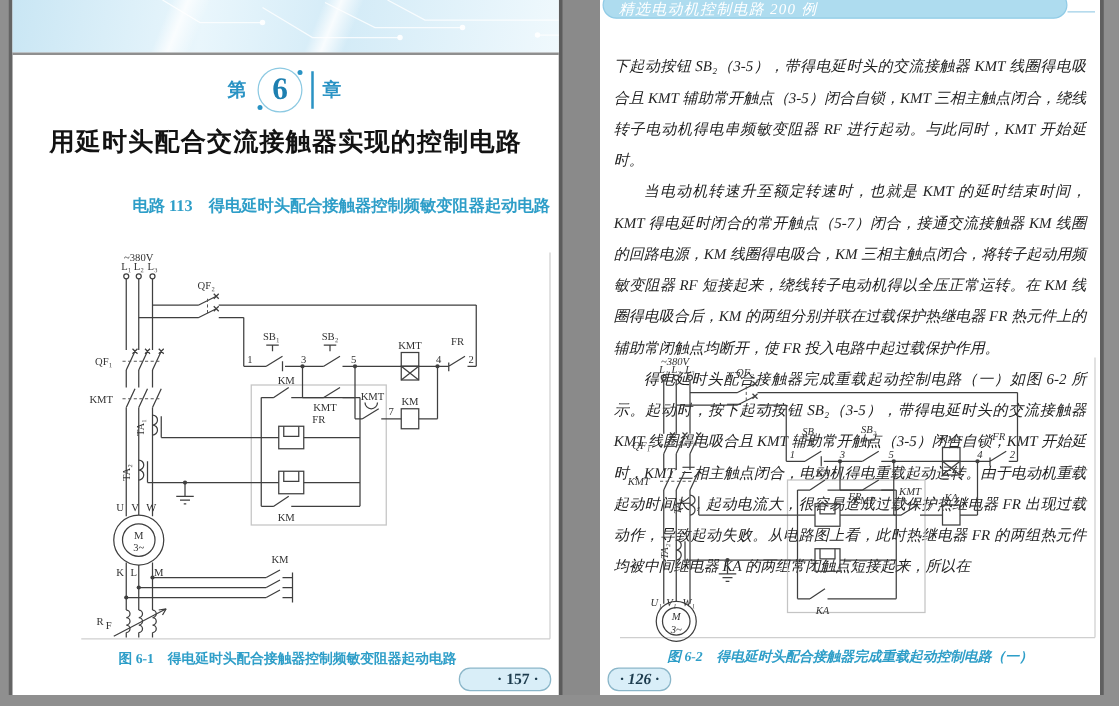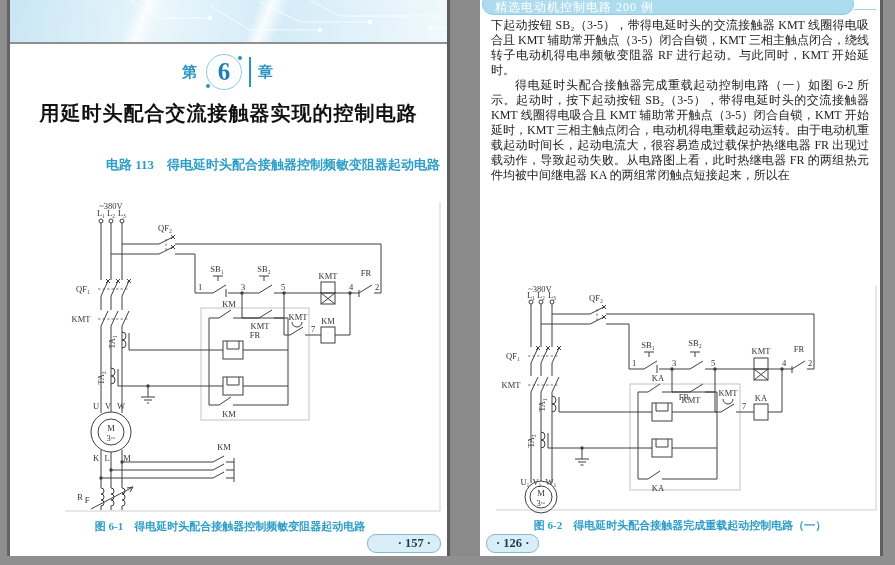--- a/index.html
+++ b/index.html
@@ -11,7 +11,7 @@
   }
   .page{position:absolute;top:0;background:#ffffff;height:556px;}
   #left-page{left:10px;width:437px;box-shadow:-3px 0 0 #646464,3px 0 0 #5c5c5c;}
-  #right-page{left:480px;width:400px;box-shadow:3px 0 0 #606060;}
+  #right-page{left:480px;width:400px;box-shadow:3px 0 0 #606060;font-style:italic;}
   .seam{position:absolute;top:0;height:556px;background:#8a8a8a;}
 
   

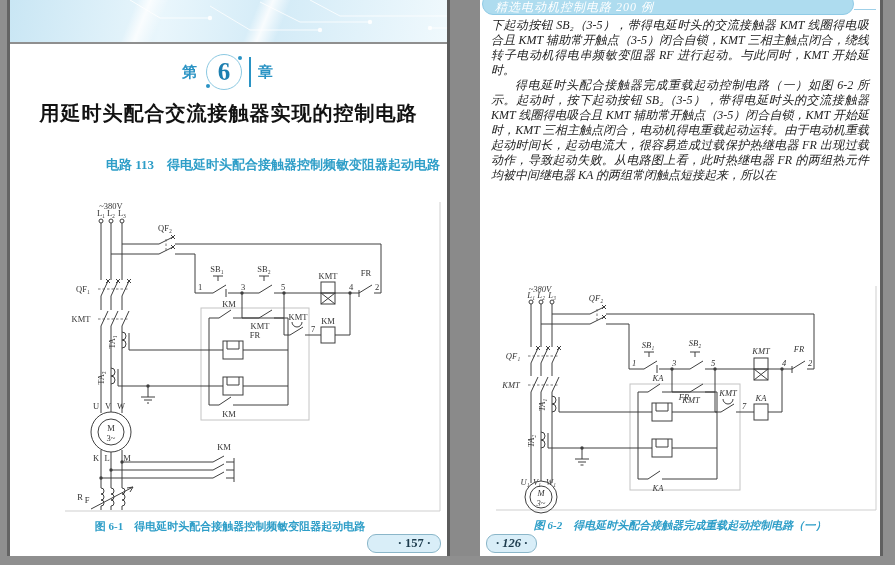--- a/index.html
+++ b/index.html
@@ -43,7 +43,7 @@
 
   .sec-heading{font-size:13px;font-weight:bold;color:#2e9ec8;padding-left:44px;}
   #heading-113{position:absolute;left:52px;top:156px;width:380px;}
-  .body-text{font-size:12px;line-height:15px;text-align:justify;}
+  .body-text{font-size:12px;line-height:25px;text-align:justify;margin-top:23px;}
   #para-113{position:absolute;left:52px;top:179px;width:380px;text-indent:2em;letter-spacing:-0.3px;}
 
   .figure{position:absolute;}

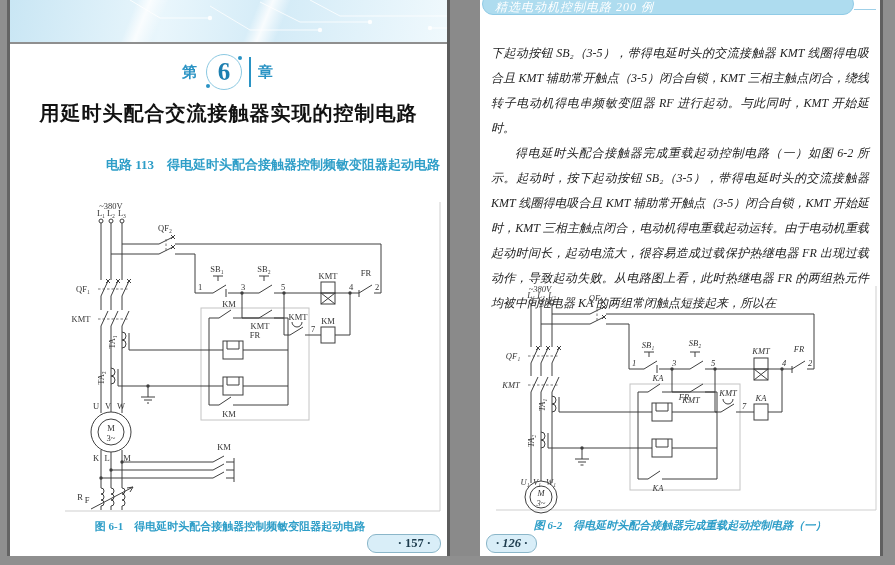--- a/index.html
+++ b/index.html
@@ -253,6 +253,7 @@
 
   <div id="rp-text" class="body-text">
     <p>下起动按钮 SB₂（3-5），带得电延时头的交流接触器 KMT 线圈得电吸合且 KMT 辅助常开触点（3-5）闭合自锁，KMT 三相主触点闭合，绕线转子电动机得电串频敏变阻器 RF 进行起动。与此同时，KMT 开始延时。</p>
+    <p class="ind">当电动机转速升至额定转速时，也就是 KMT 的延时结束时间，KMT 得电延时闭合的常开触点（5-7）闭合，接通交流接触器 KM 线圈的回路电源，KM 线圈得电吸合，KM 三相主触点闭合，将转子起动用频敏变阻器 RF 短接起来，绕线转子电动机得以全压正常运转。在 KM 线圈得电吸合后，KM 的两组分别并联在过载保护热继电器 FR 热元件上的辅助常闭触点均断开，使 FR 投入电路中起过载保护作用。</p>
     <p class="ind">得电延时头配合接触器完成重载起动控制电路（一）如图 6-2 所示。起动时，按下起动按钮 SB₂（3-5），带得电延时头的交流接触器 KMT 线圈得电吸合且 KMT 辅助常开触点（3-5）闭合自锁，KMT 开始延时，KMT 三相主触点闭合，电动机得电重载起动运转。由于电动机重载起动时间长，起动电流大，很容易造成过载保护热继电器 FR 出现过载动作，导致起动失败。从电路图上看，此时热继电器 FR 的两组热元件均被中间继电器 KA 的两组常闭触点短接起来，所以在</p>
   </div>
 

